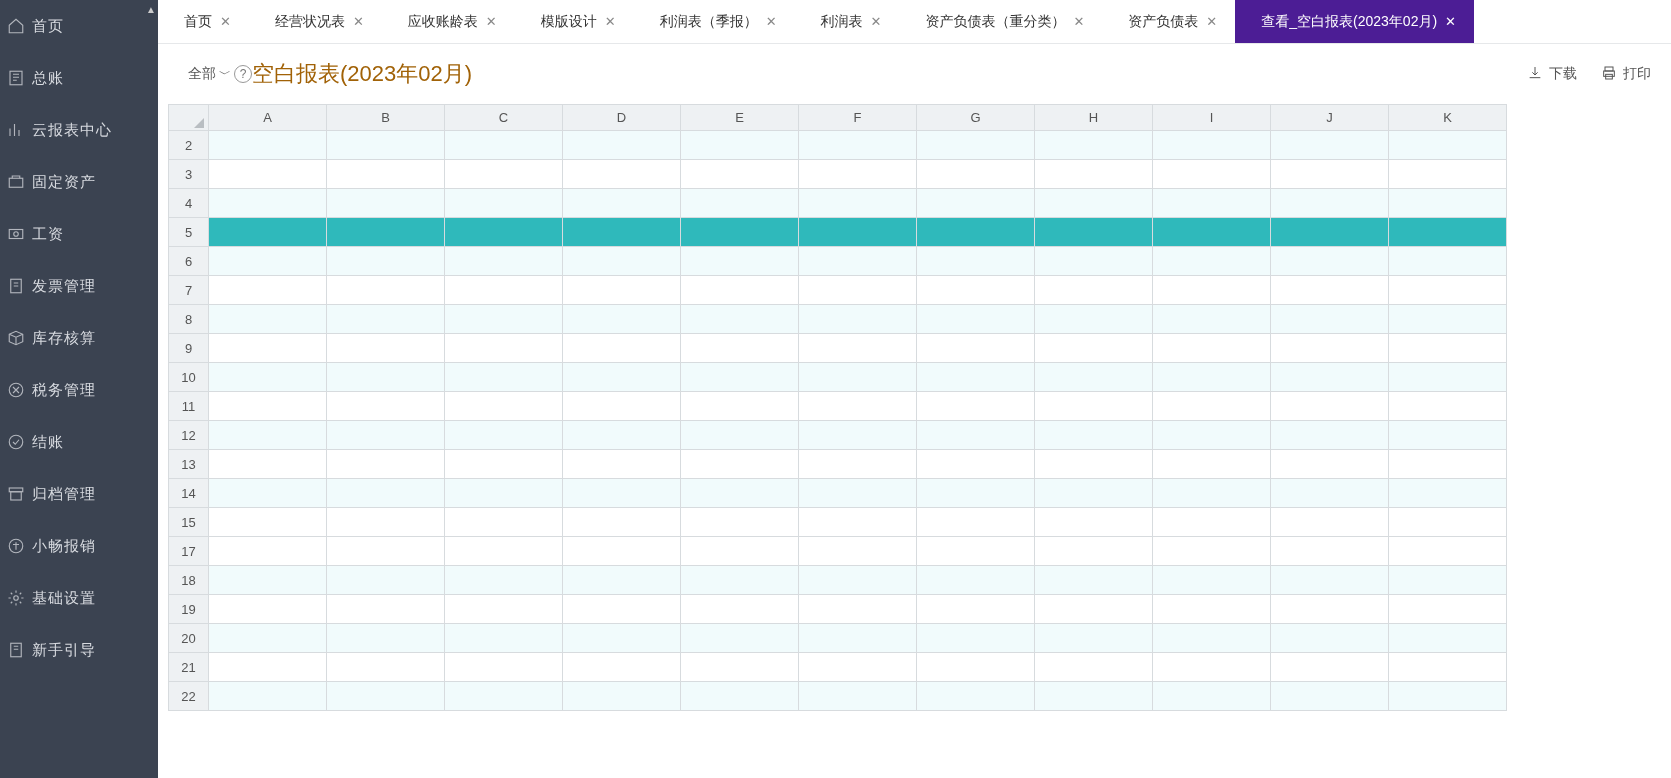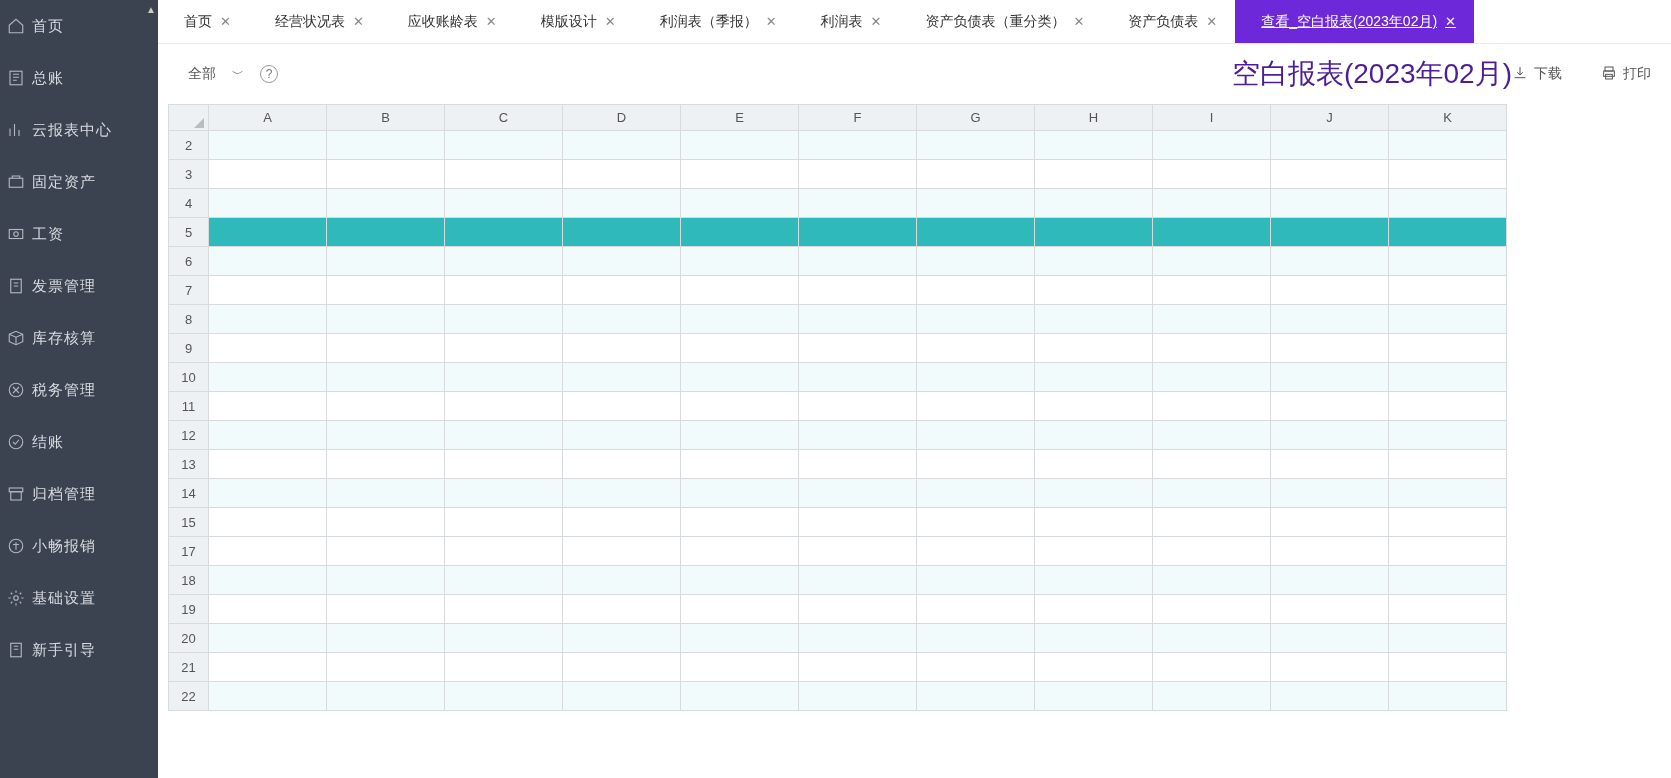--- a/index.html
+++ b/index.html
@@ -19,7 +19,7 @@
   .tab{display:flex;align-items:center;padding:0 18px 0 26px;font-size:14px;color:#333;cursor:pointer;white-space:nowrap;}
   .tab .close{margin-left:8px;color:#888;font-size:13px;}
   .tab.active{background:#22c1c3;background:#1fb6b8;background:#17bdc0;color:#fff;}
-  .tab.active{background:#6d28d9;text-decoration:underline;}
+  .tab.active{background:#4c1d95;}
   .tab.active .close{color:#fff;}
   
   .toolbar{display:flex;align-items:center;height:60px;padding:0 20px 0 30px;}

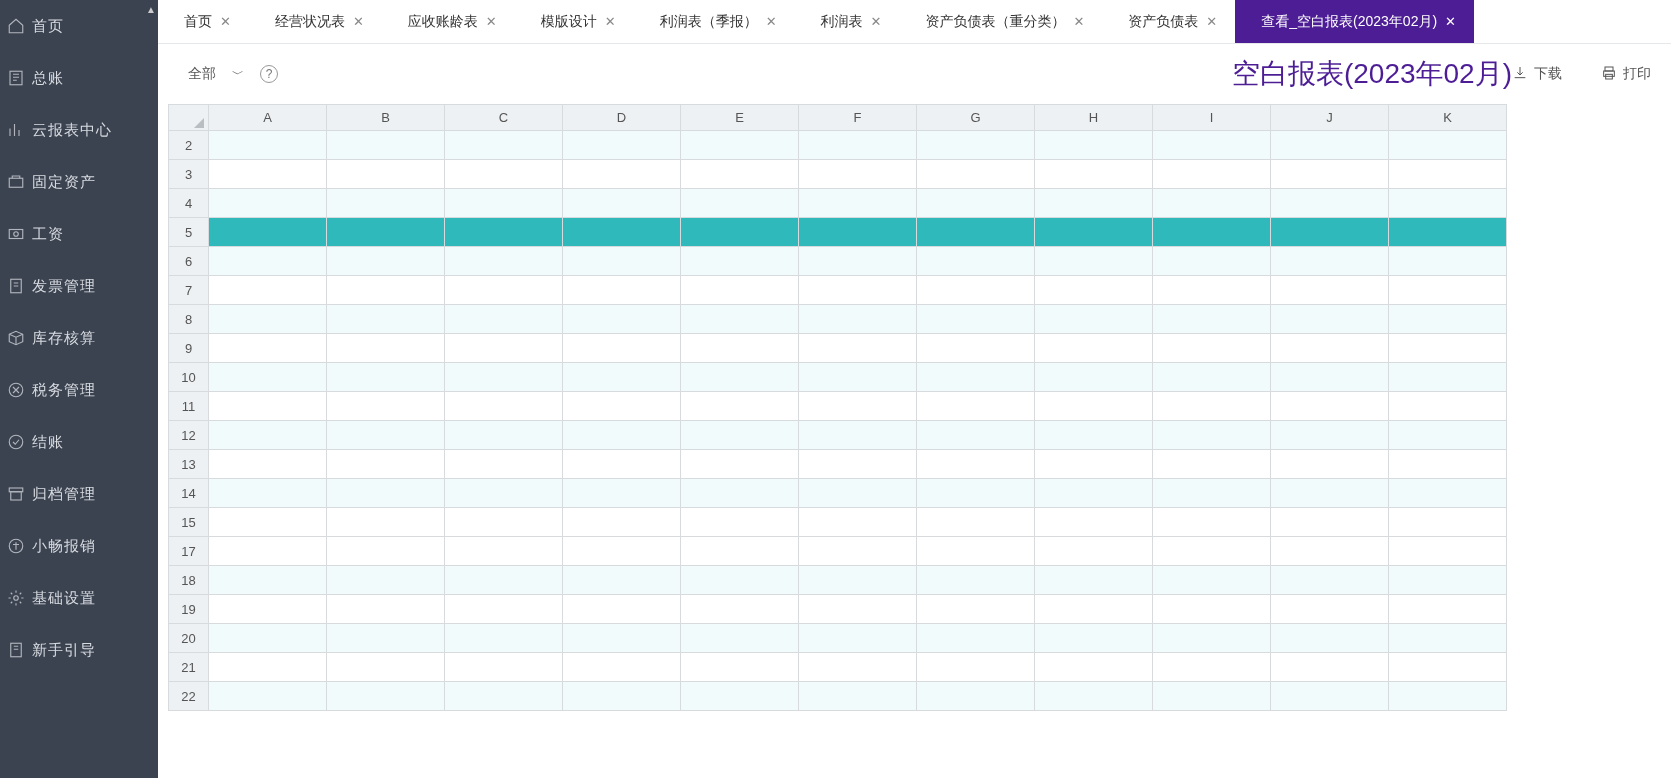--- a/index.html
+++ b/index.html
@@ -23,7 +23,7 @@
   .tab.active .close{color:#fff;}
   
   .toolbar{display:flex;align-items:center;height:60px;padding:0 20px 0 30px;}
-  .filter{display:flex;align-items:center;gap:16px;color:#555;}
+  .filter{display:flex;align-items:center;gap:3px;color:#555;}
   .filter .chev{font-size:12px;color:#666;}
   .filter .q{display:inline-flex;width:18px;height:18px;border:1px solid #999;border-radius:50%;align-items:center;justify-content:center;font-size:12px;color:#777;}
   .title{flex:1;text-align:right;font-size:28px;color:#4c1d95;}

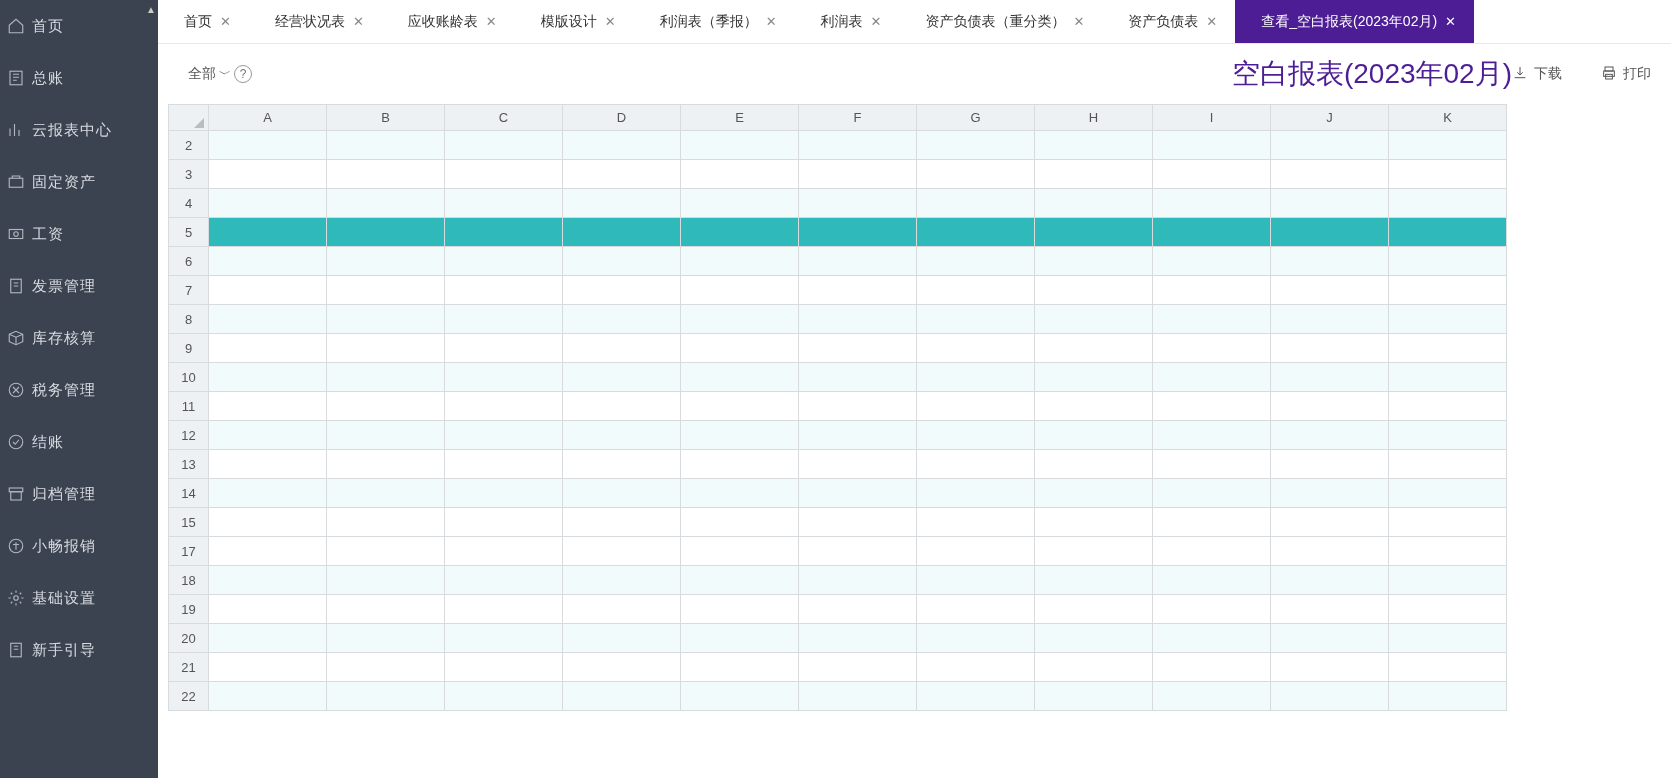--- a/index.html
+++ b/index.html
@@ -26,7 +26,7 @@
   .filter{display:flex;align-items:center;gap:3px;color:#555;}
   .filter .chev{font-size:12px;color:#666;}
   .filter .q{display:inline-flex;width:18px;height:18px;border:1px solid #999;border-radius:50%;align-items:center;justify-content:center;font-size:12px;color:#777;}
-  .title{flex:1;text-align:right;font-size:28px;color:#4c1d95;}
+  .title{flex:1;text-align:left;font-size:22px;color:#a16207;}
   .actions{display:flex;gap:39px;color:#555;}
   .act{display:flex;align-items:center;gap:6px;cursor:pointer;}
   .act svg{stroke:#555;fill:none;stroke-width:1.5;}

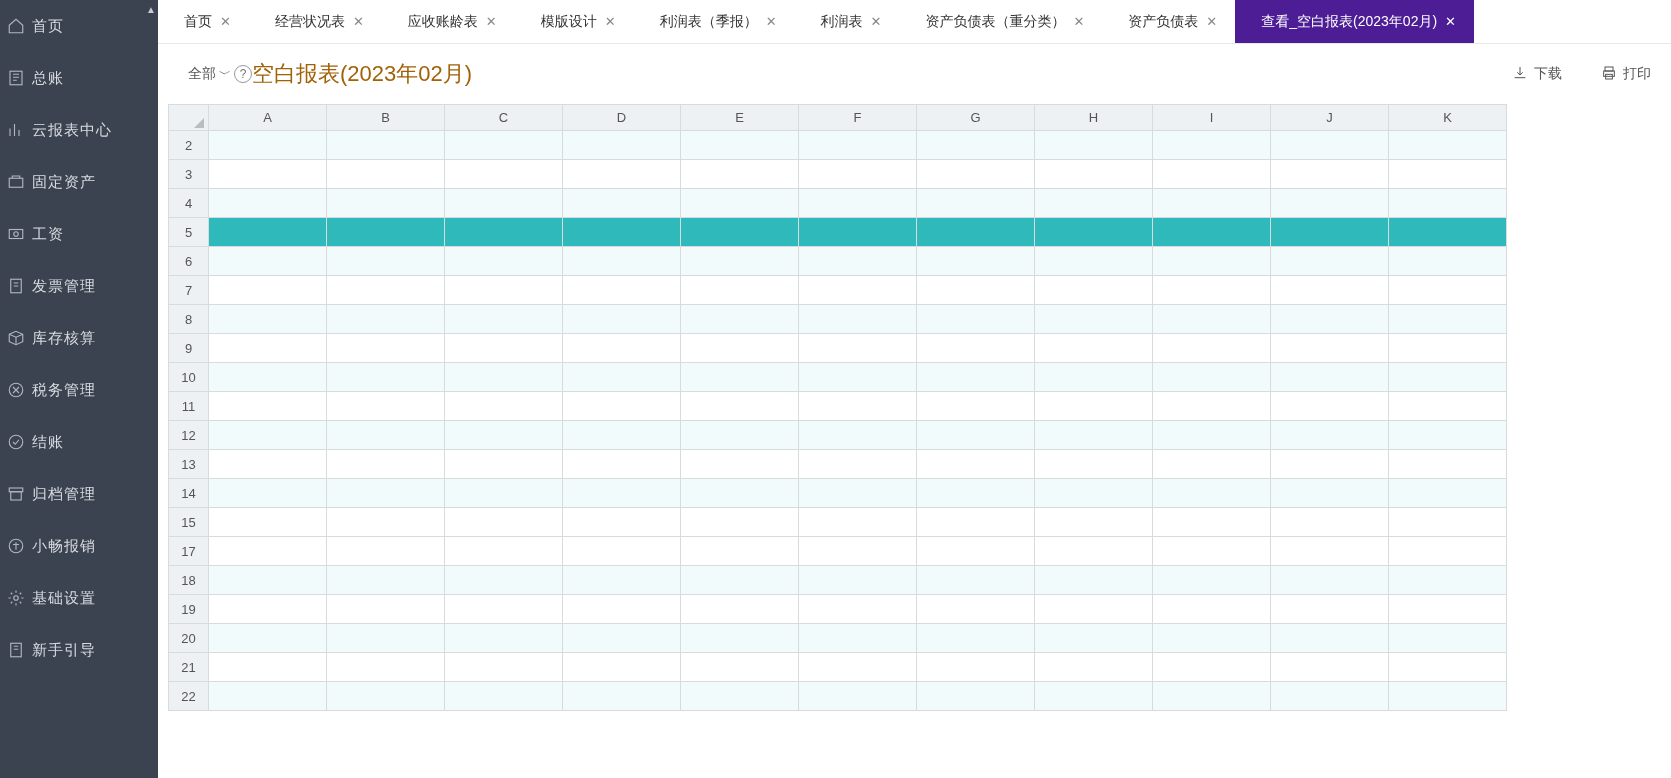--- a/index.html
+++ b/index.html
@@ -27,7 +27,7 @@
   .filter .chev{font-size:12px;color:#666;}
   .filter .q{display:inline-flex;width:18px;height:18px;border:1px solid #999;border-radius:50%;align-items:center;justify-content:center;font-size:12px;color:#777;}
   .title{flex:1;text-align:left;font-size:22px;color:#a16207;}
-  .actions{display:flex;gap:39px;color:#555;}
+  .actions{display:flex;gap:24px;color:#555;}
   .act{display:flex;align-items:center;gap:6px;cursor:pointer;}
   .act svg{stroke:#555;fill:none;stroke-width:1.5;}
   

